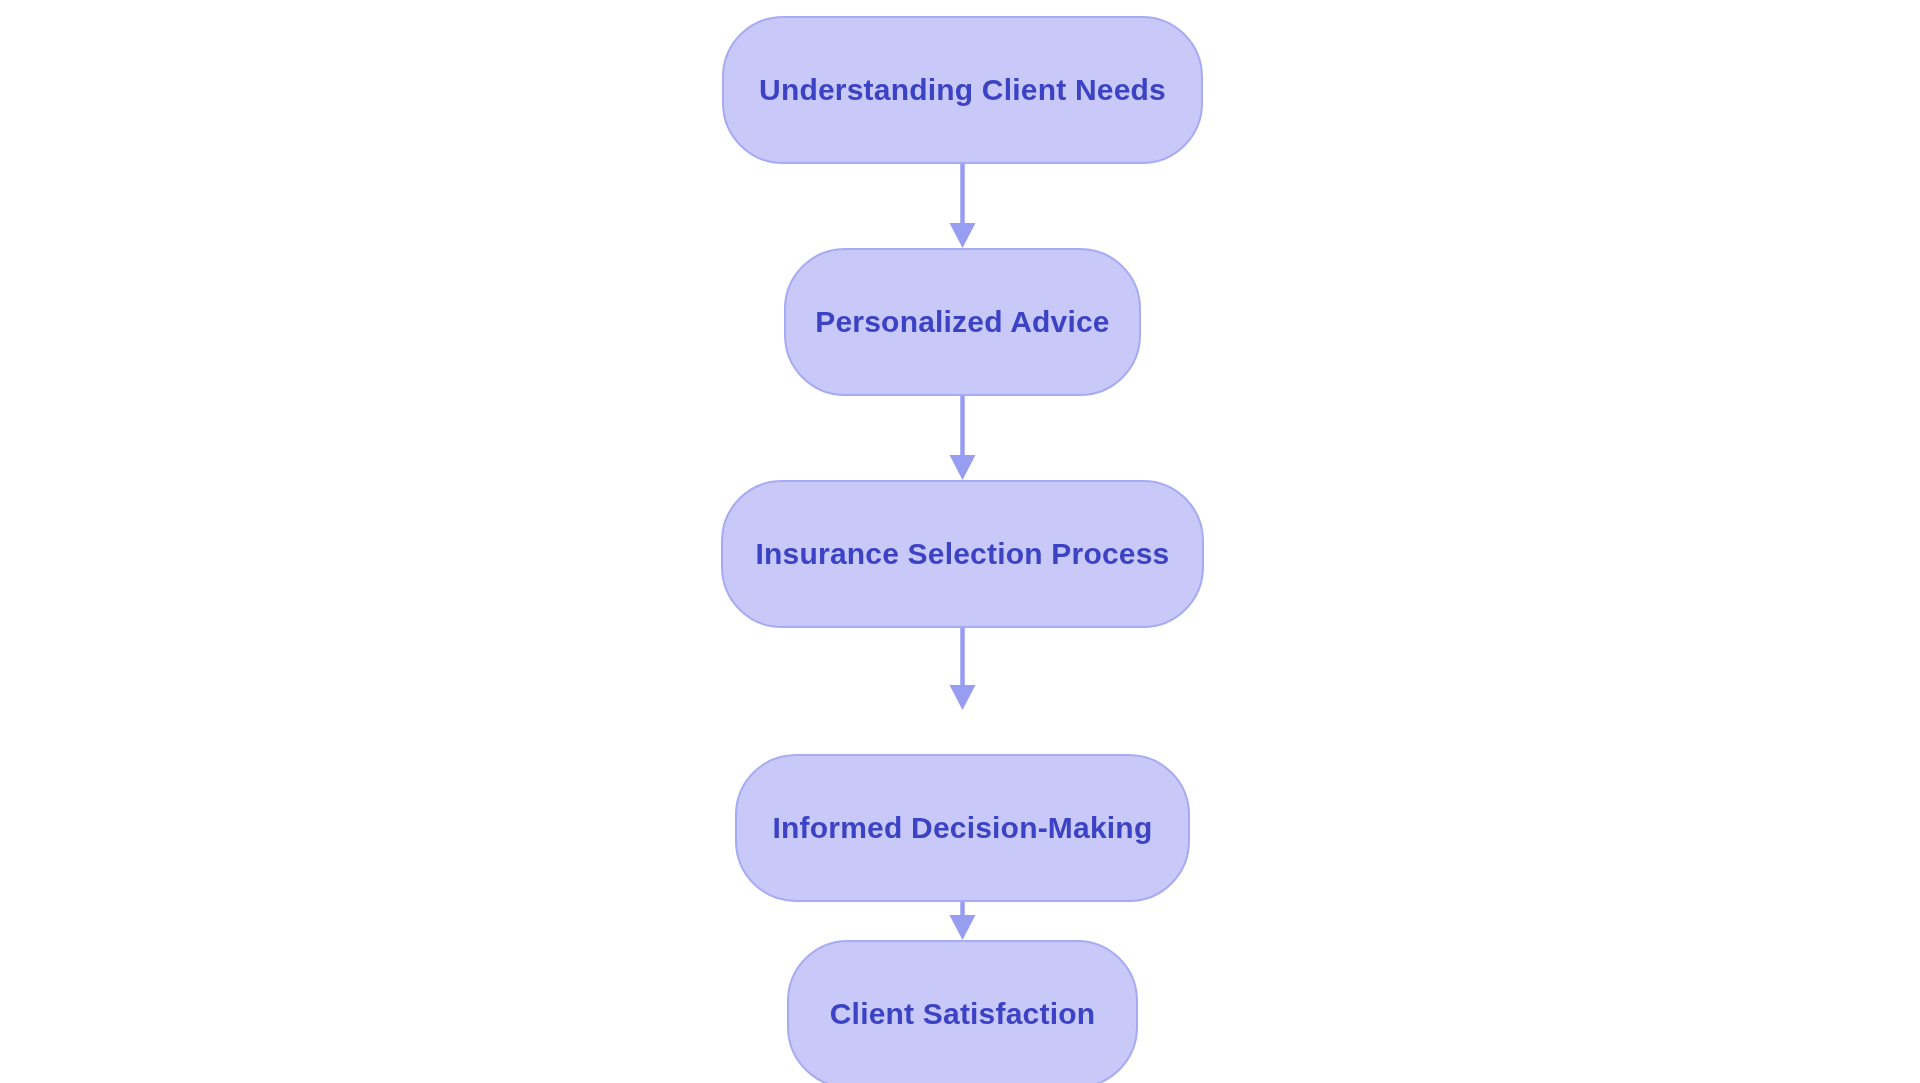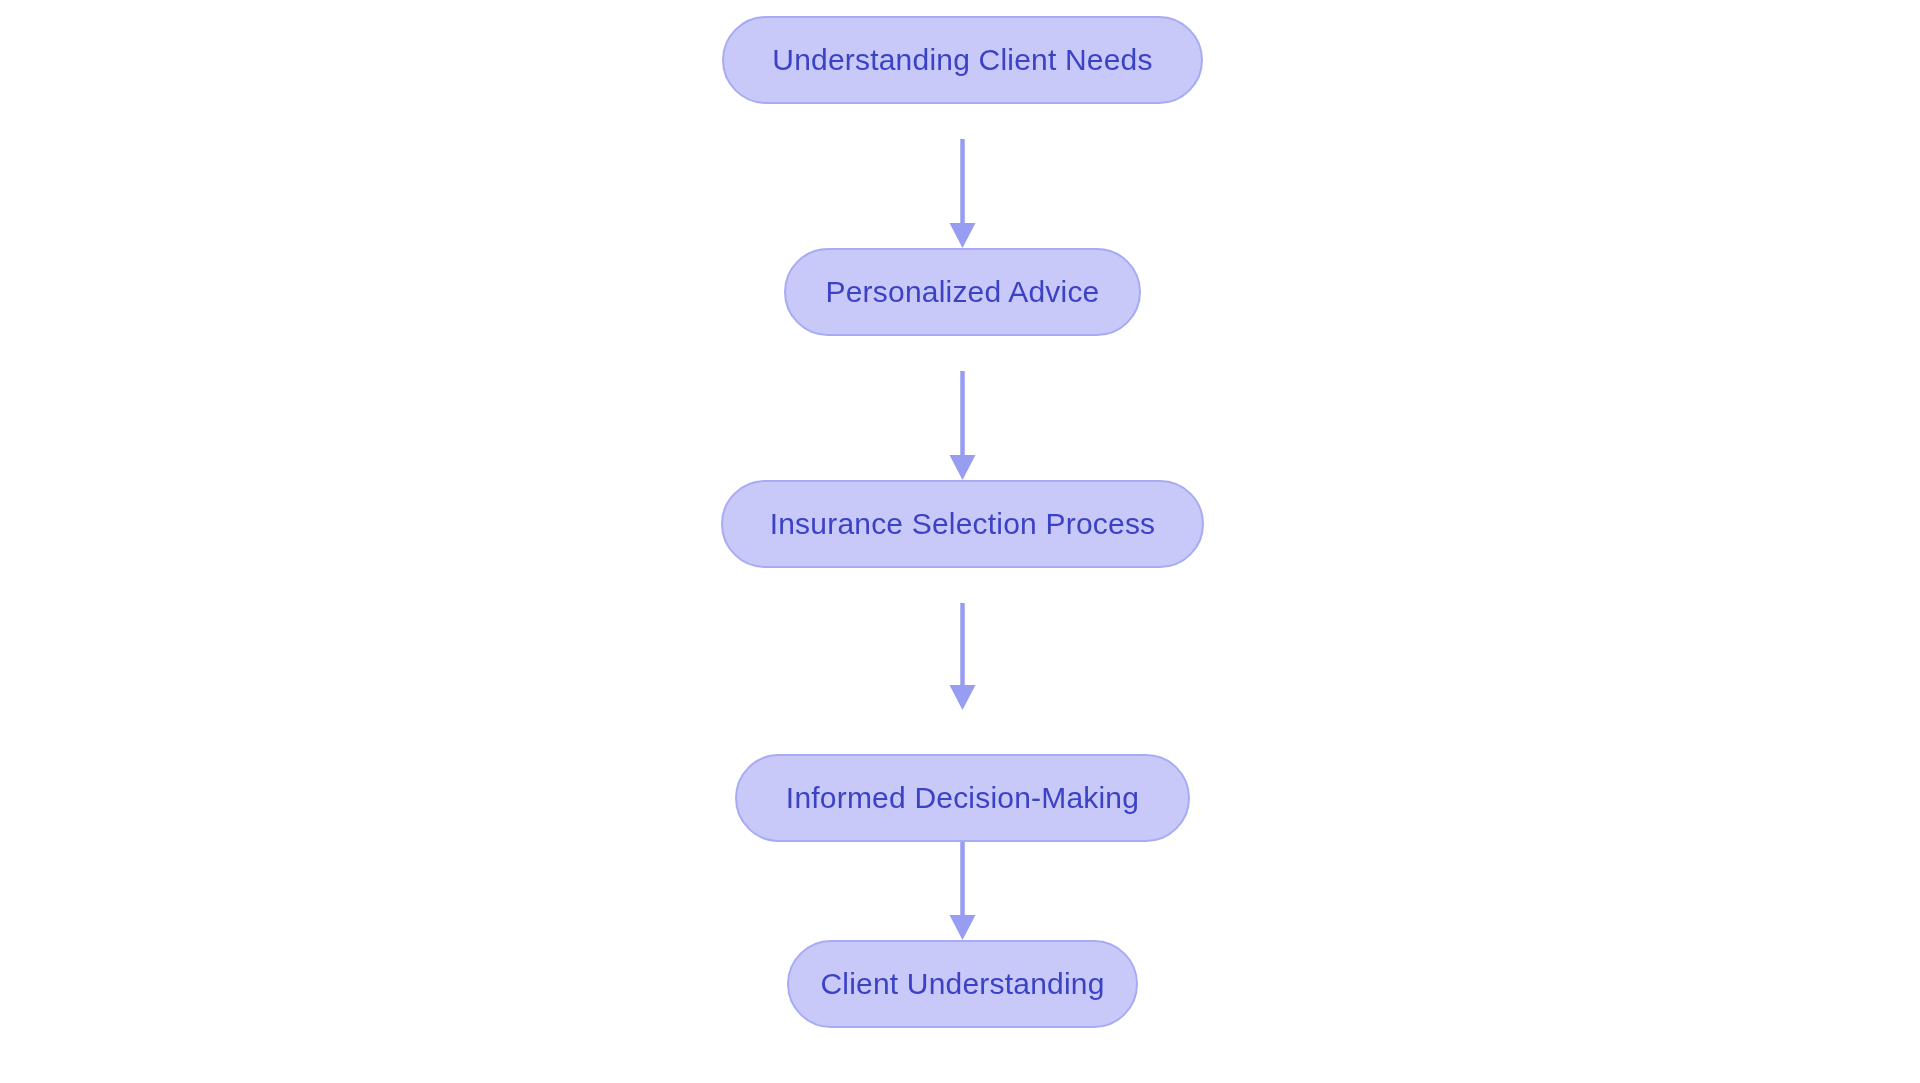--- a/index.html
+++ b/index.html
@@ -17,7 +17,7 @@
   }
   .flow-node {
     position: absolute;
-    height: 88px;
+    height: 148px;
     box-sizing: border-box;
     background: var(--node_fill, #c8c9f8);
     border: 2px solid var(--node_border, #a7abf3);
@@ -29,6 +29,7 @@
     font-size: 30px;
     letter-spacing: 0.2px;
     white-space: nowrap;
+    font-weight: bold;
   }
   
   .n1 { left: 722px; top: 16px;  width: 481px; }

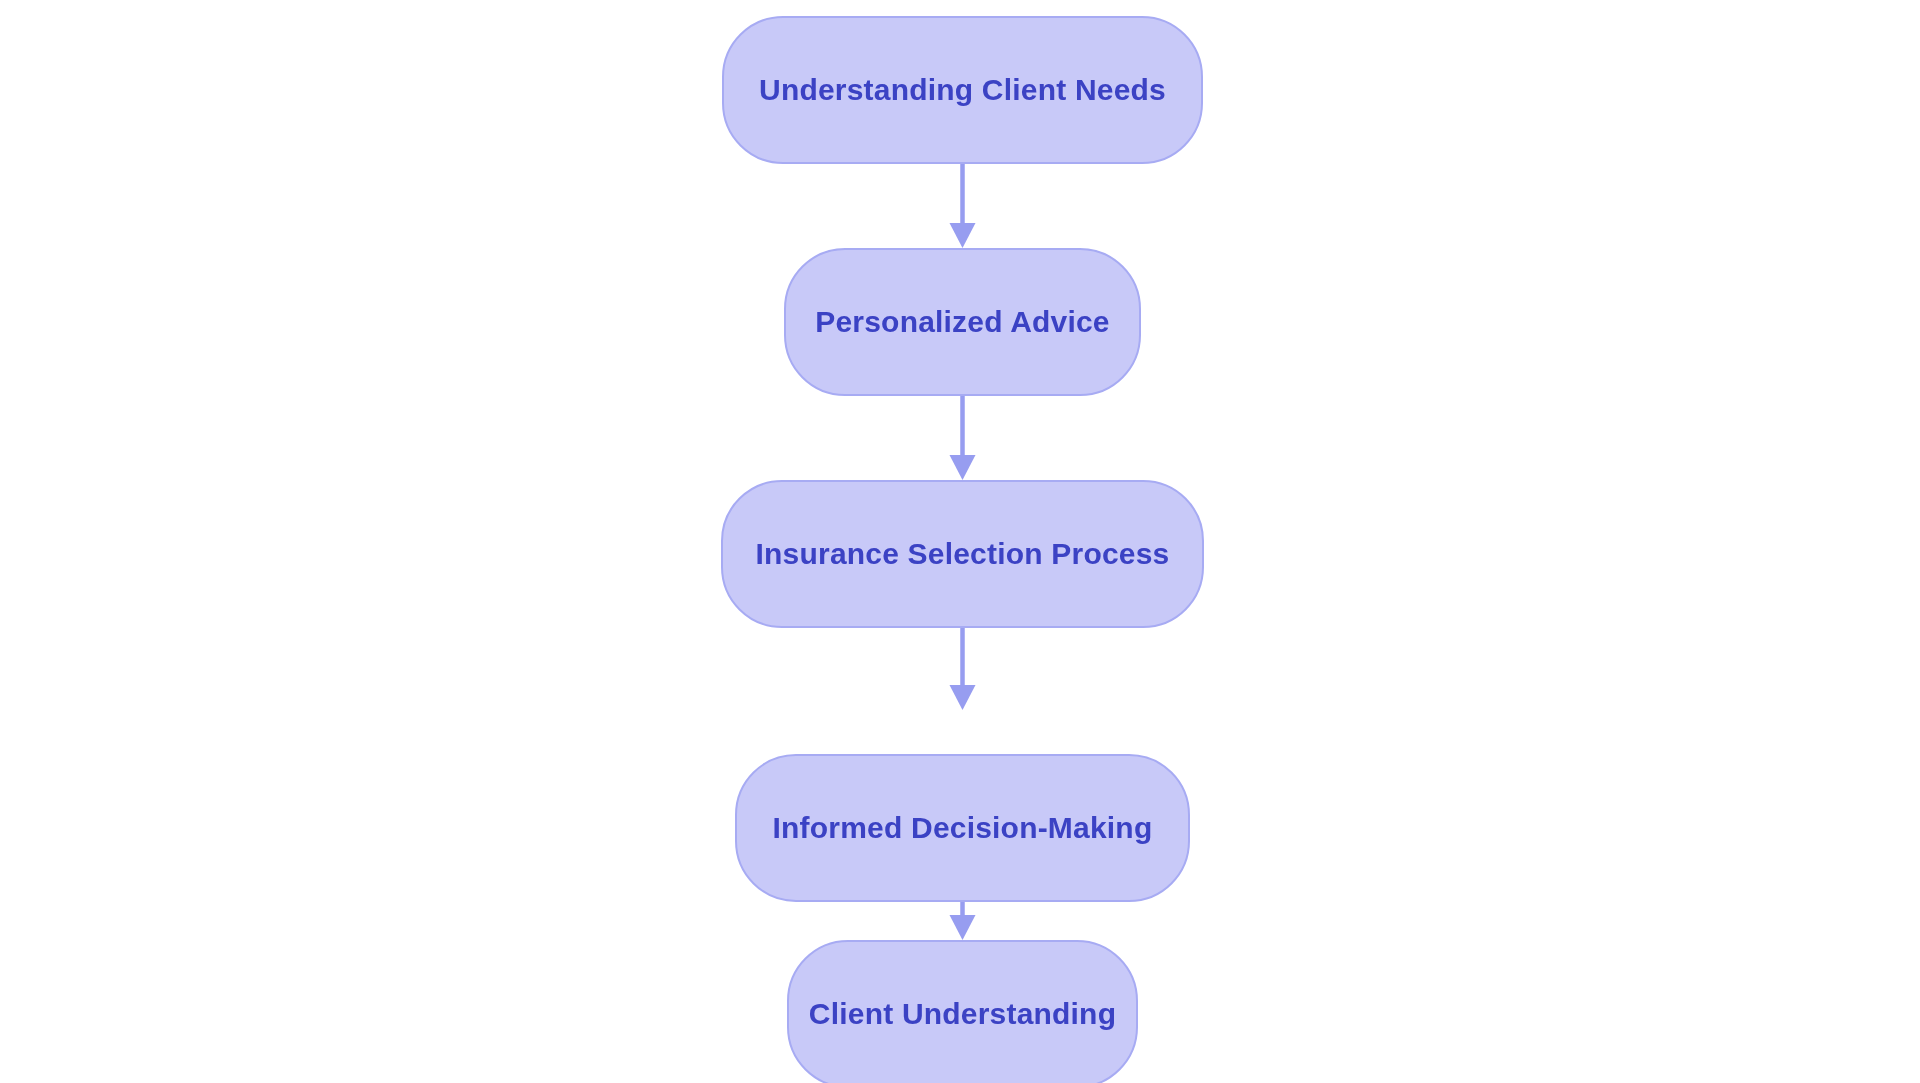--- a/index.html
+++ b/index.html
@@ -96,7 +96,7 @@
   </div>
 
   <div class="flow-node n5">
-    <span>Client Understanding</span>
+    <span>Client Satisfaction</span>
   </div>
 
 </div>

